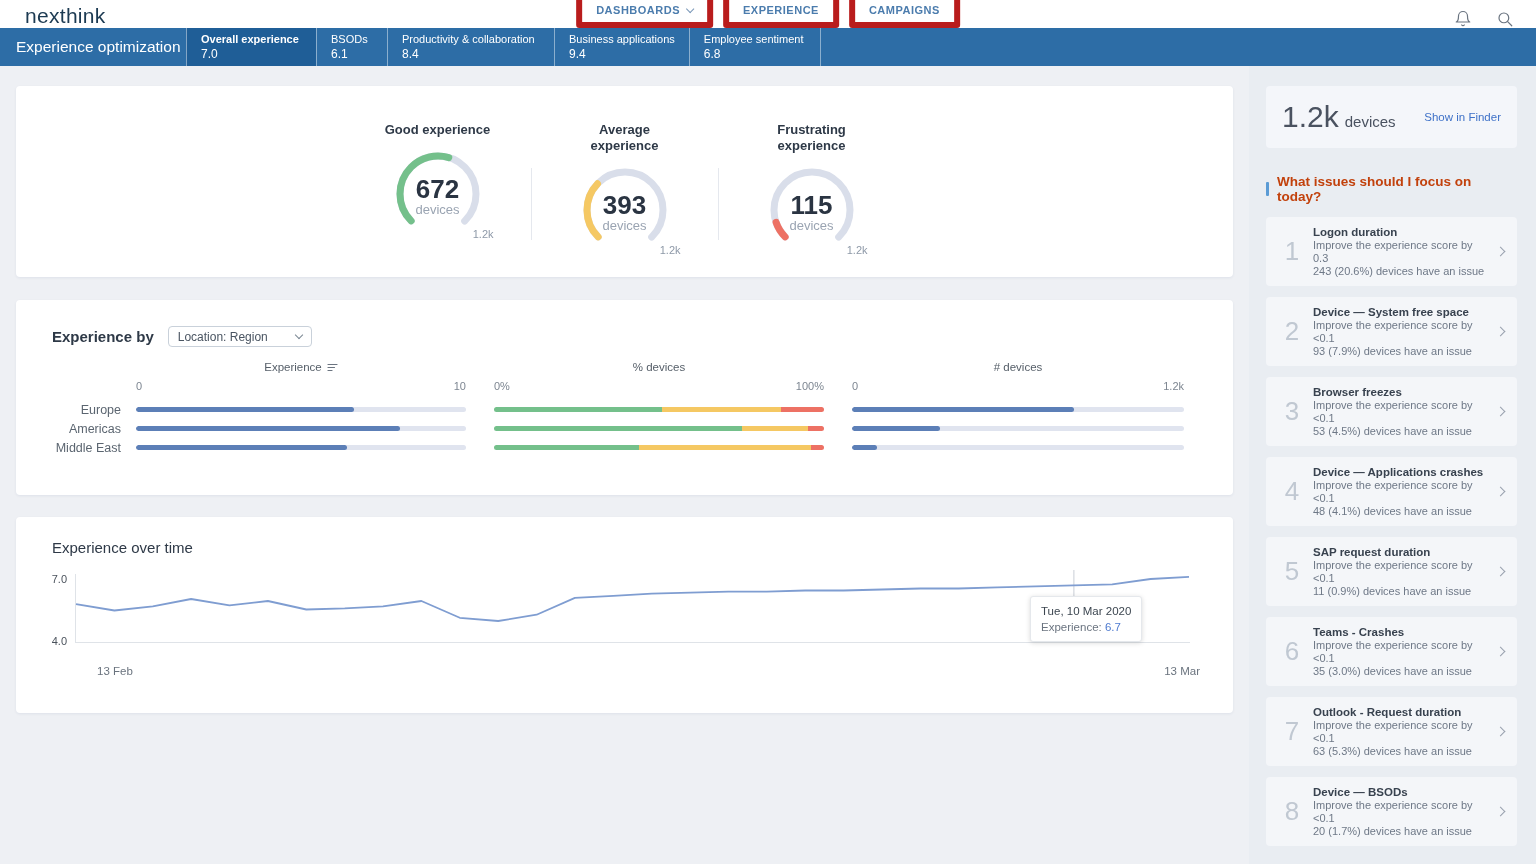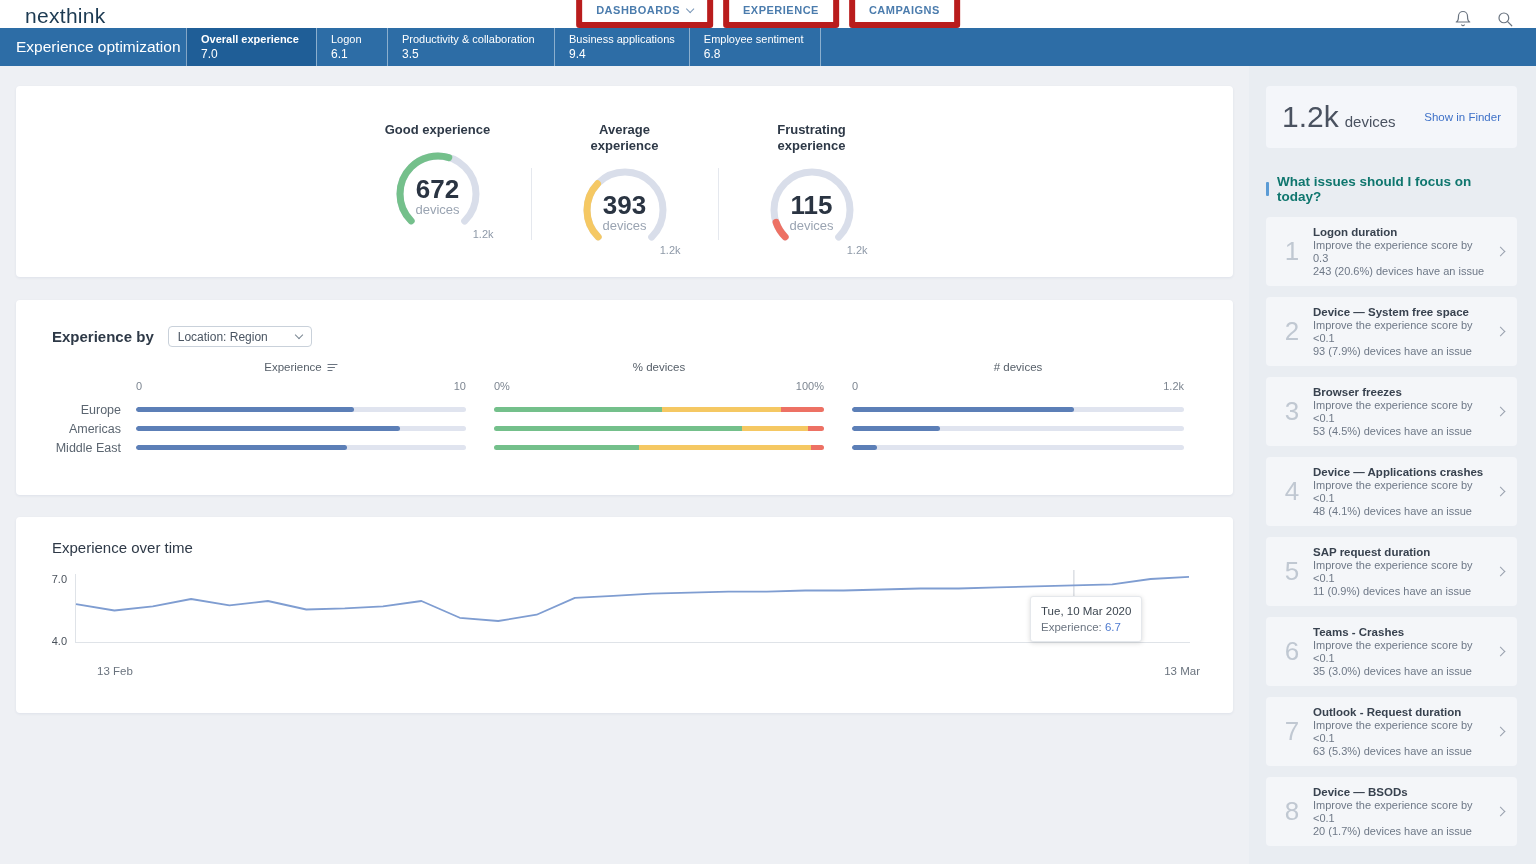--- a/index.html
+++ b/index.html
@@ -144,7 +144,7 @@
     <span class="tab-value">7.0</span>
   </div>
   <div class="tab tab-w1">
-    <span class="tab-label">Logon</span>
+    <span class="tab-label">BSODs</span>
     <span class="tab-value">6.1</span>
   </div>
   <div class="tab tab-w2">

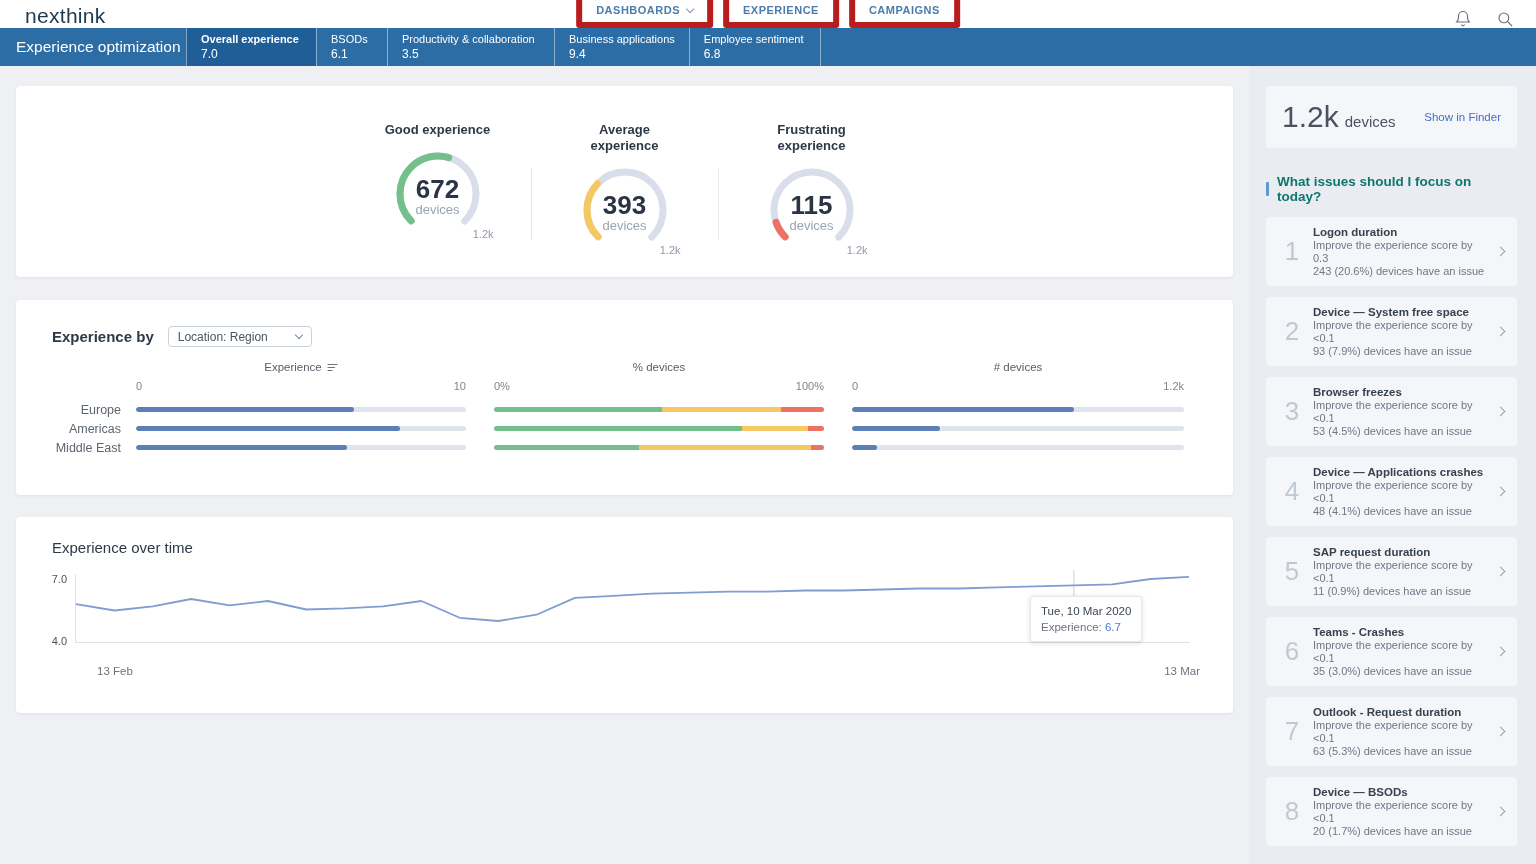--- a/index.html
+++ b/index.html
@@ -149,7 +149,7 @@
   </div>
   <div class="tab tab-w2">
     <span class="tab-label">Productivity &amp; collaboration</span>
-    <span class="tab-value">3.5</span>
+    <span class="tab-value">8.4</span>
   </div>
   <div class="tab tab-w3">
     <span class="tab-label">Business applications</span>

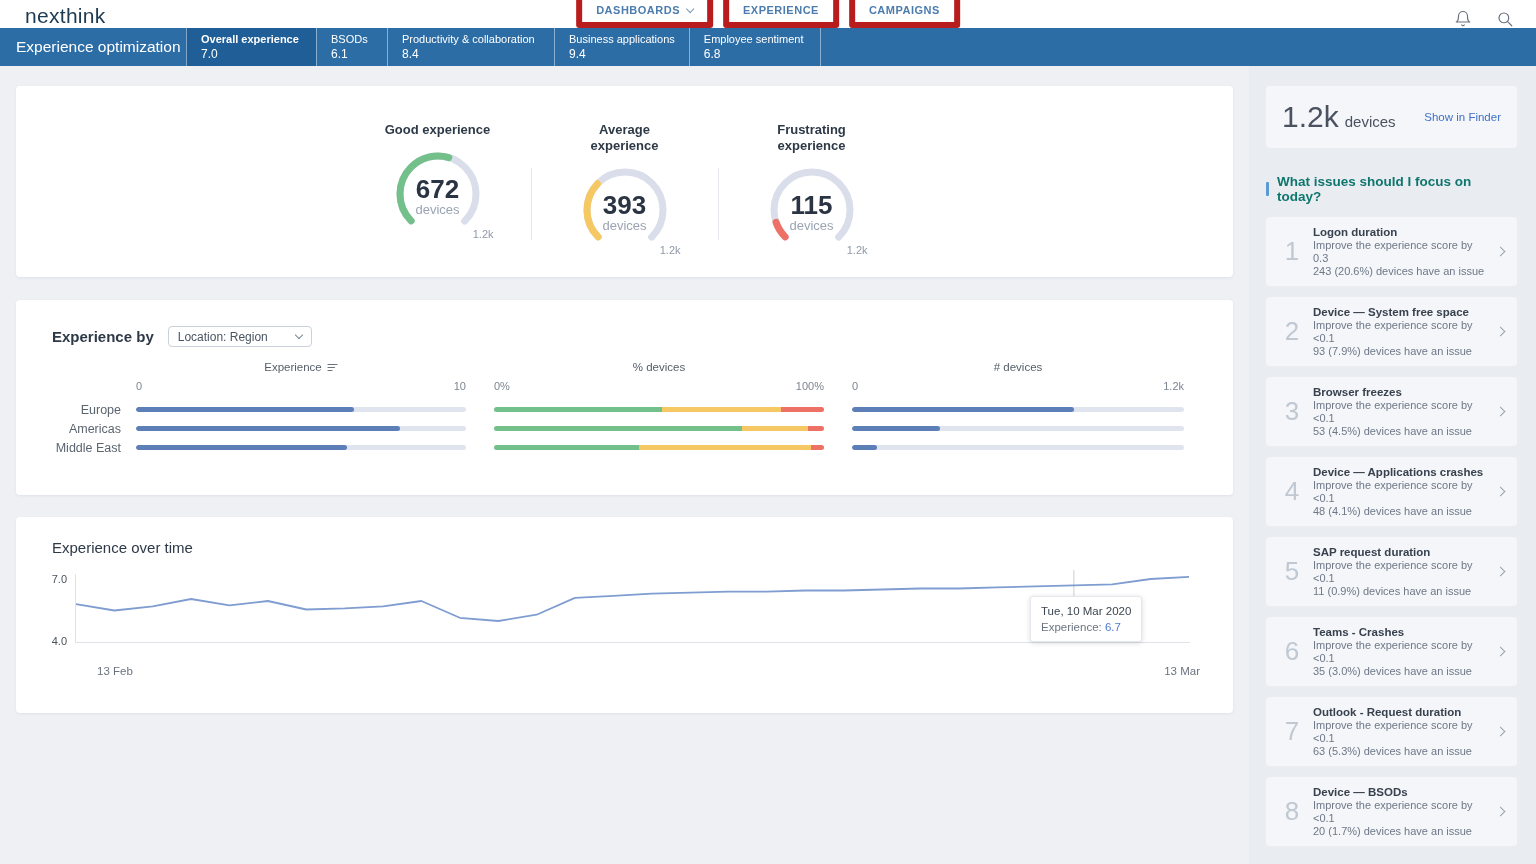--- a/index.html
+++ b/index.html
@@ -93,7 +93,7 @@
   .devices-count { font-size:30px; font-weight:400; color:#4a5260; }
   .devices-unit { font-size:15px; color:#4a5260; margin-left:6px; margin-top:9px; }
   .finder-link { margin-left:auto; font-size:11.5px; color:#3f72c8; cursor:pointer; }
-  .focus-heading { display:flex; align-items:center; margin-top:26px; font-size:13.5px; font-weight:700; color:#0f766e; }
+  .focus-heading { display:flex; align-items:center; margin-top:26px; font-size:13.5px; font-weight:700; color:#c2410c; }
   .focus-bar { width:3px; height:14px; background:#5b9bd5; border-radius:1px; margin-right:8px; }
   .issues { margin-top:13px; display:flex; flex-direction:column; gap:11px; }
   .issue { background:#f4f6f9; border-radius:4px; display:flex; align-items:center; padding:8px 13px 8px 8px; cursor:pointer; }

